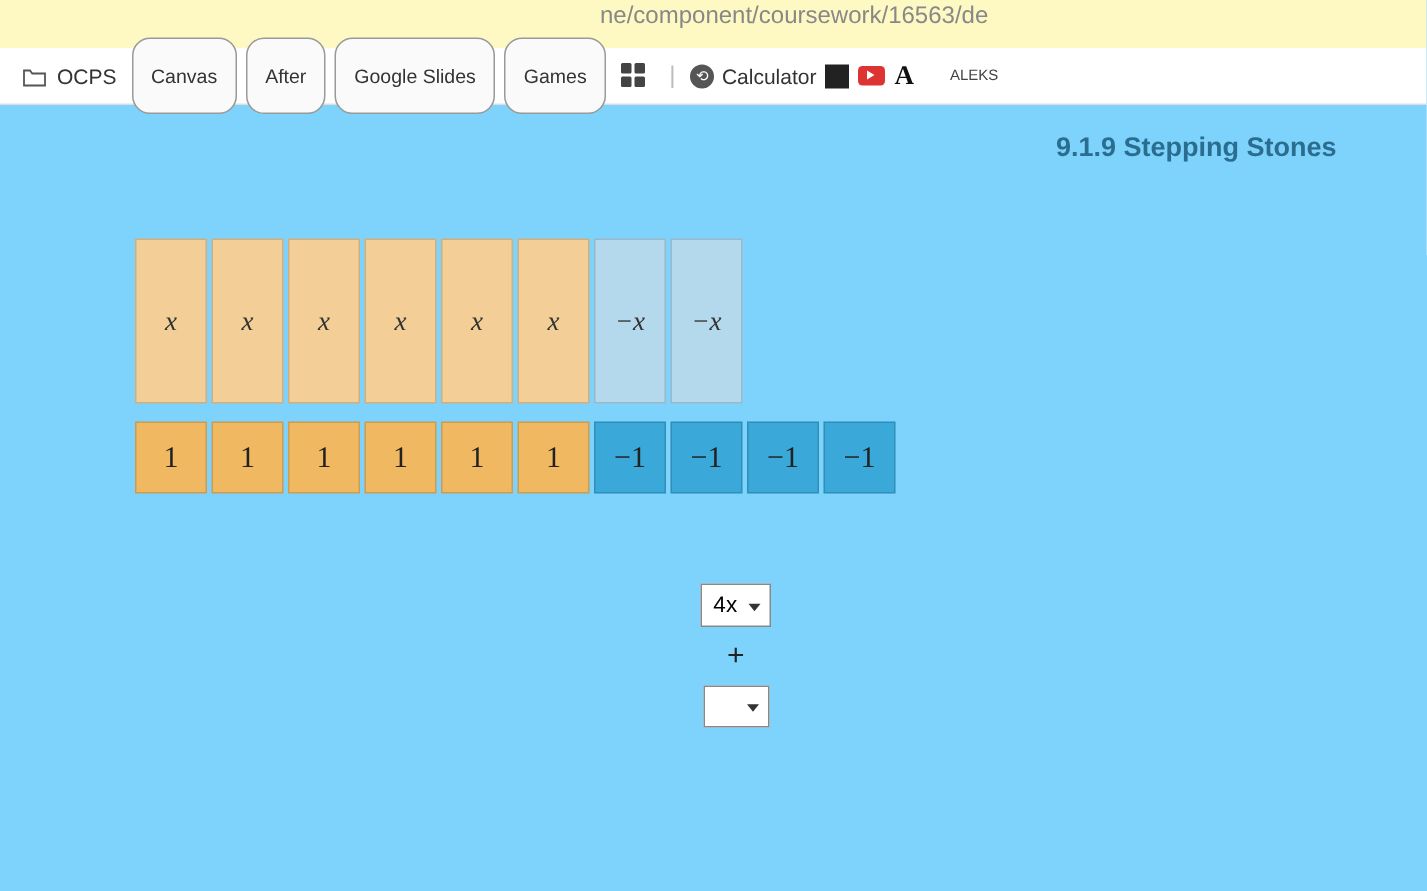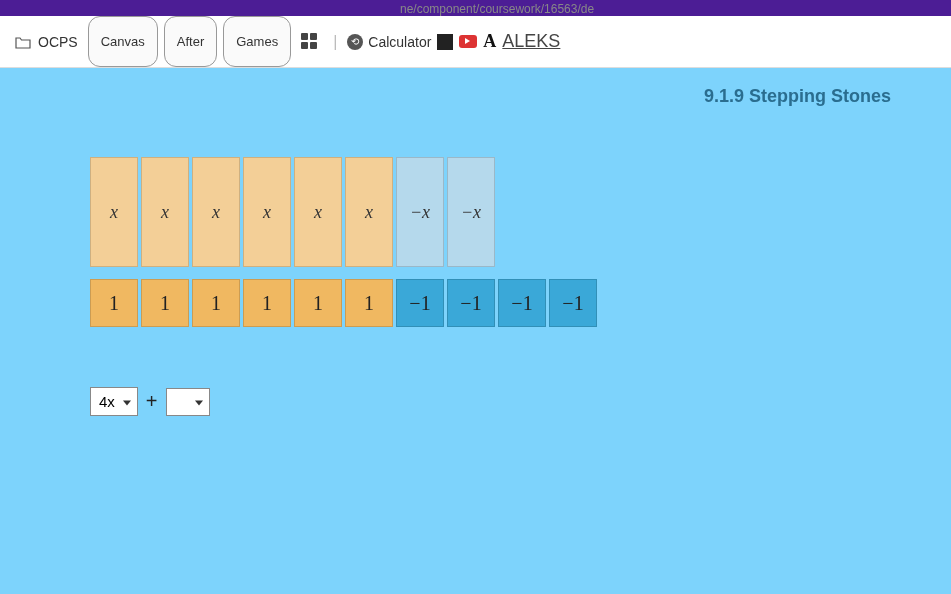--- a/index.html
+++ b/index.html
@@ -11,11 +11,11 @@
       overflow: hidden;
     }
     .url-bar {
-      background: #4c1d95;
+      background: #fef9c3;
       color: #888;
-      font-size: 12px;
+      font-size: 16px;
       padding: 2px 0 2px 400px;
-      height: 16px;
+      height: 32px;
       overflow: hidden;
       white-space: nowrap;
     }

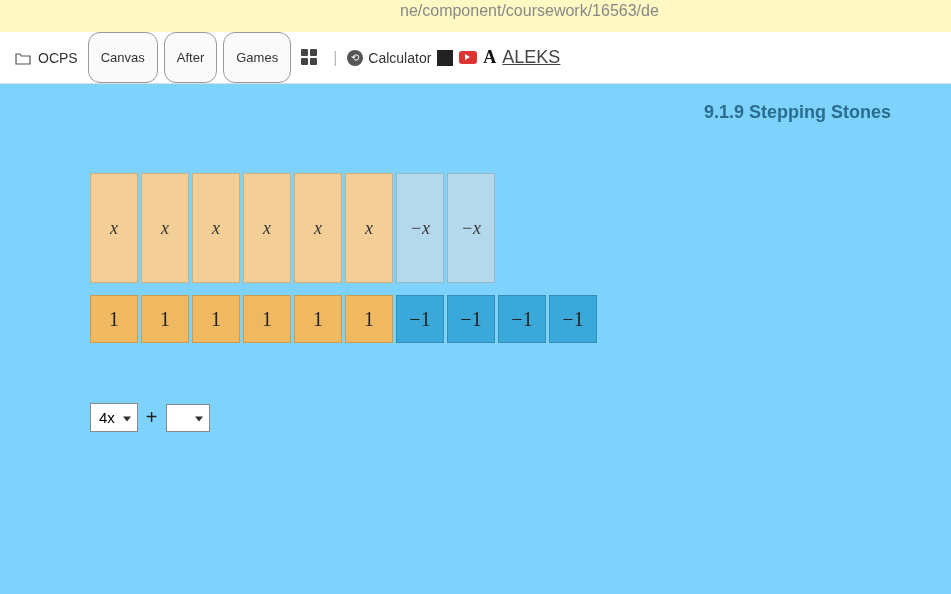--- a/index.html
+++ b/index.html
@@ -26,7 +26,7 @@
       padding: 6px 14px;
       background: #fff;
       border-bottom: 1px solid #ddd;
-      height: 52px;
+      height: 38px;
     }
     .bm-icon {
       width: 18px;

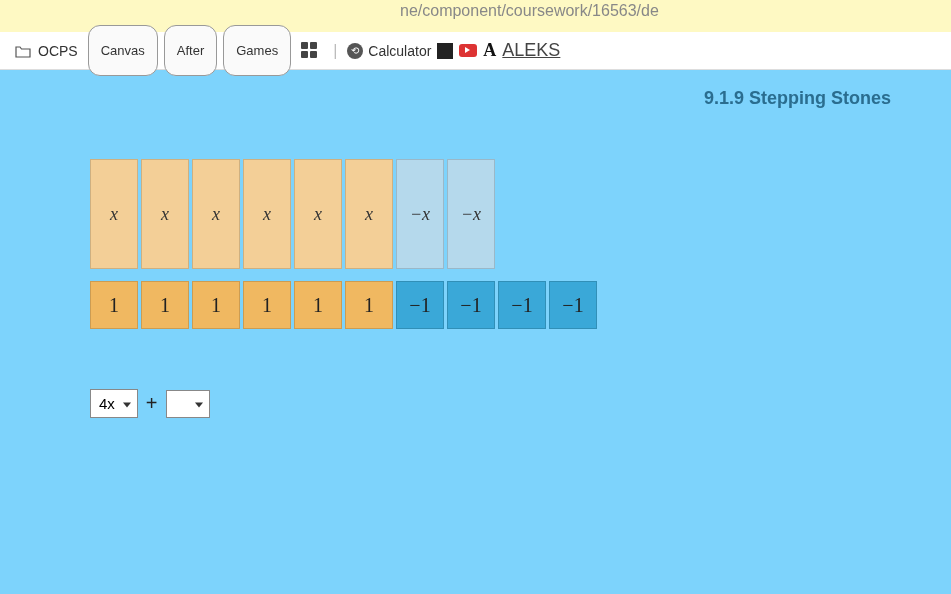--- a/index.html
+++ b/index.html
@@ -165,6 +165,7 @@
   <span class="bm-ocps">OCPS</span>
   <button class="bm-btn">Canvas</button>
   <button class="bm-btn">After</button>
+  <button class="bm-btn">Google Slides</button>
   <button class="bm-btn">Games</button>
   <div class="bm-grid">
       <span></span>

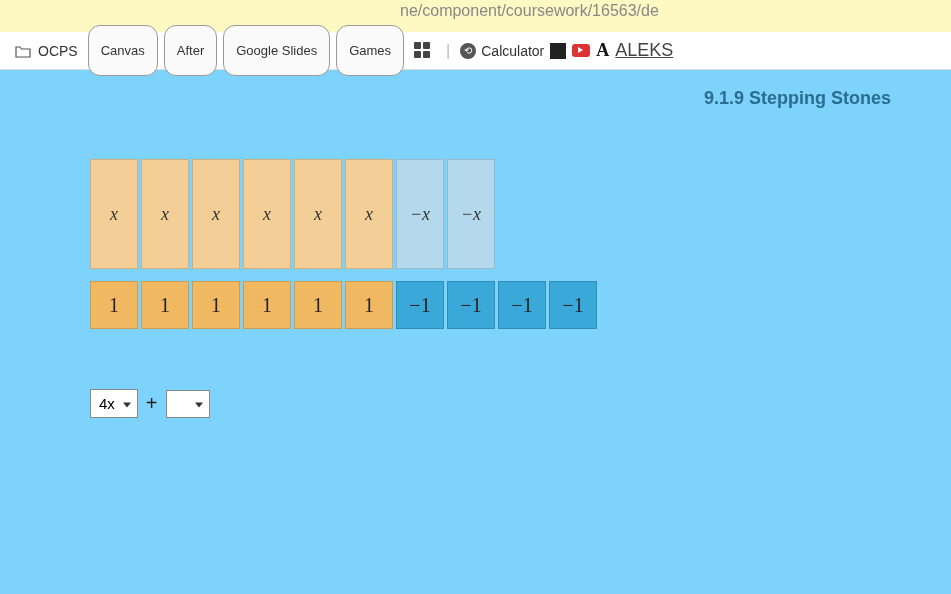--- a/index.html
+++ b/index.html
@@ -85,7 +85,7 @@
       font-family: Georgia, serif; font-weight: bold;
       font-size: 18px; color: #111;
     }
-    .bm-aleks-label { font-size: 18px; color: #444; margin-left: 0; text-decoration: underline; }
+    .bm-aleks-label { font-size: 10px; color: #444; margin-left: 18px; }
     .content {
       padding: 18px 60px;
       background: #7dd3fc;

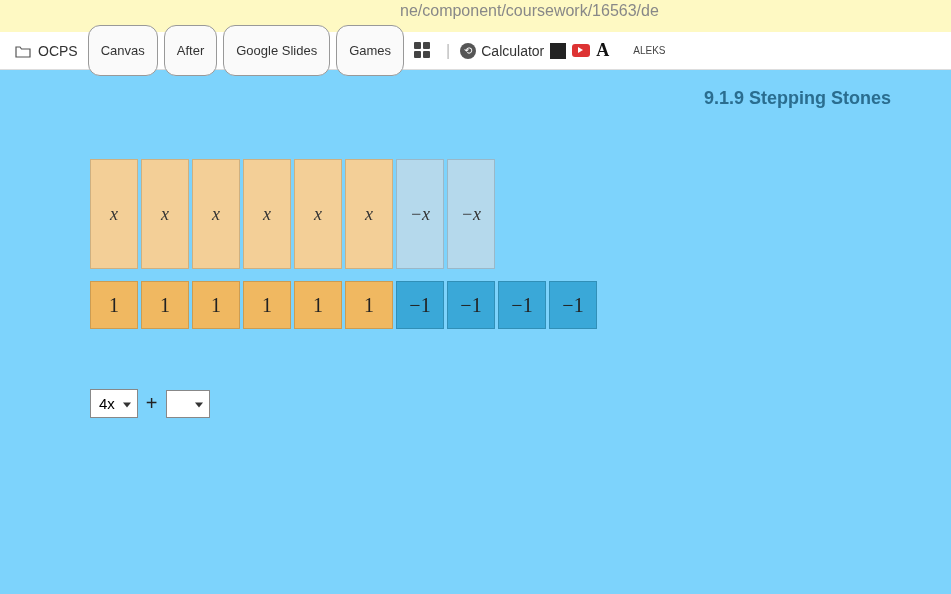--- a/index.html
+++ b/index.html
@@ -125,7 +125,7 @@
     }
     .answer-row {
       margin-left: 30px;
-      display: flex; align-items: center; gap: 8px;
+      display: flex; align-items: center; gap: 8px; flex-direction: column;
     }
     .dropdown {
       border: 1px solid #888;

